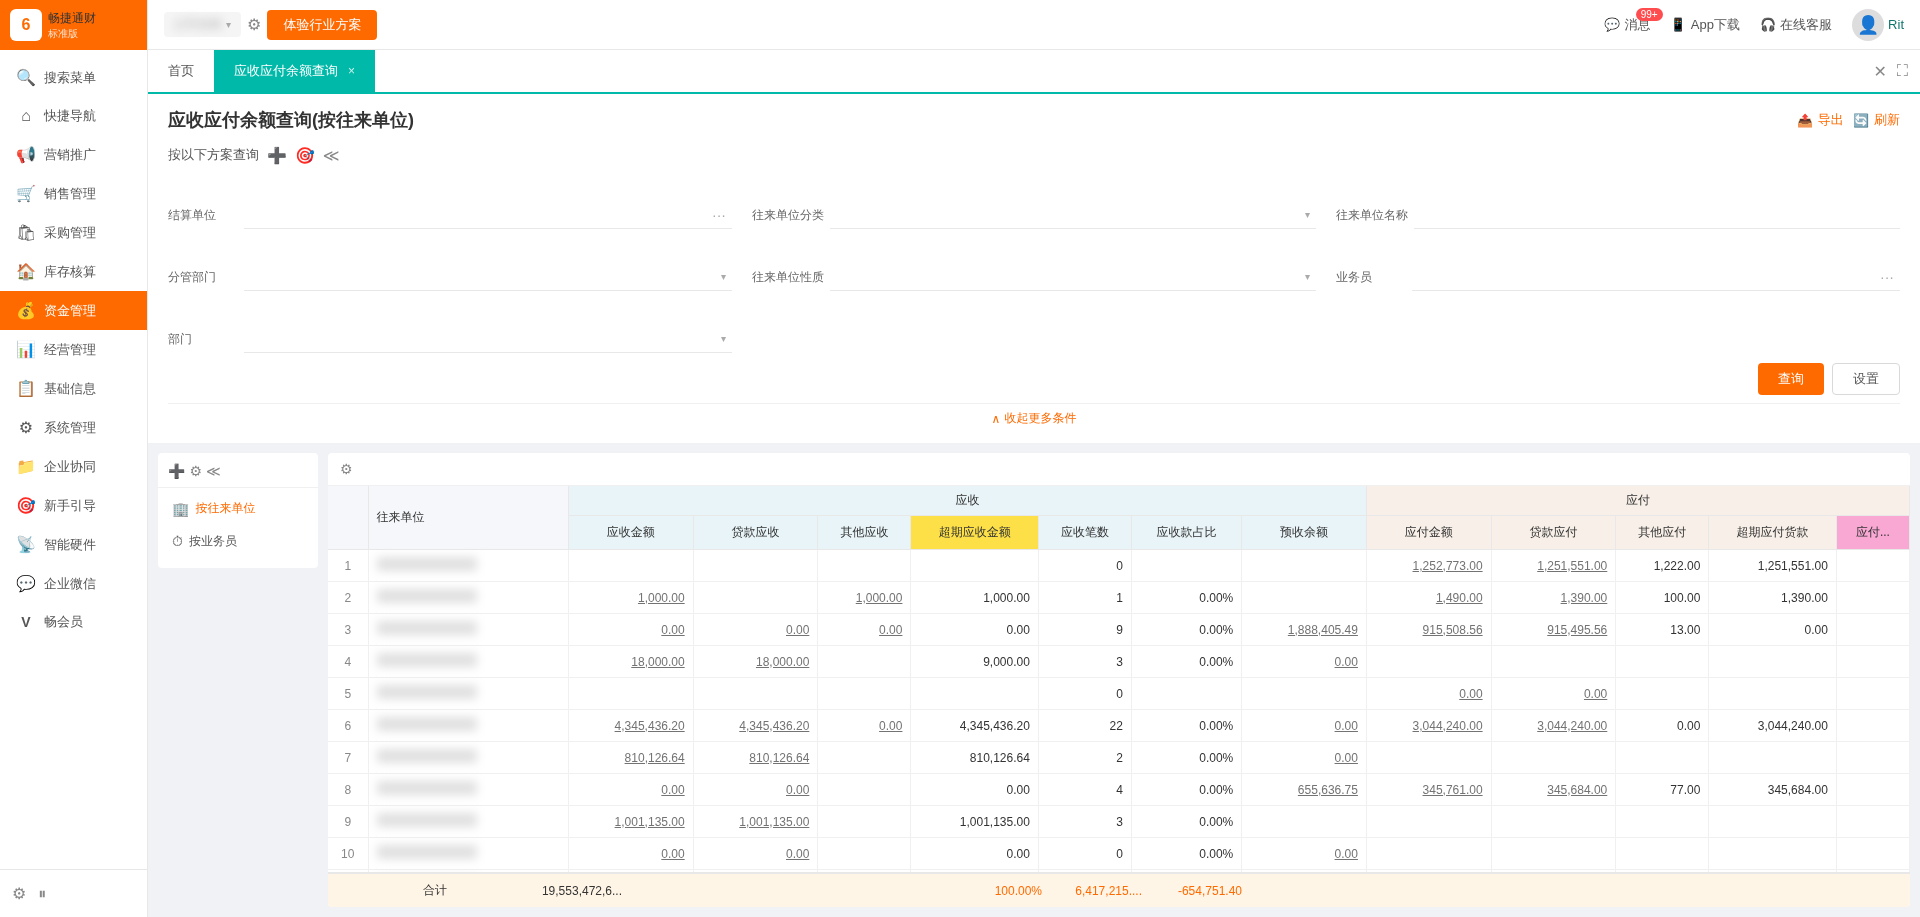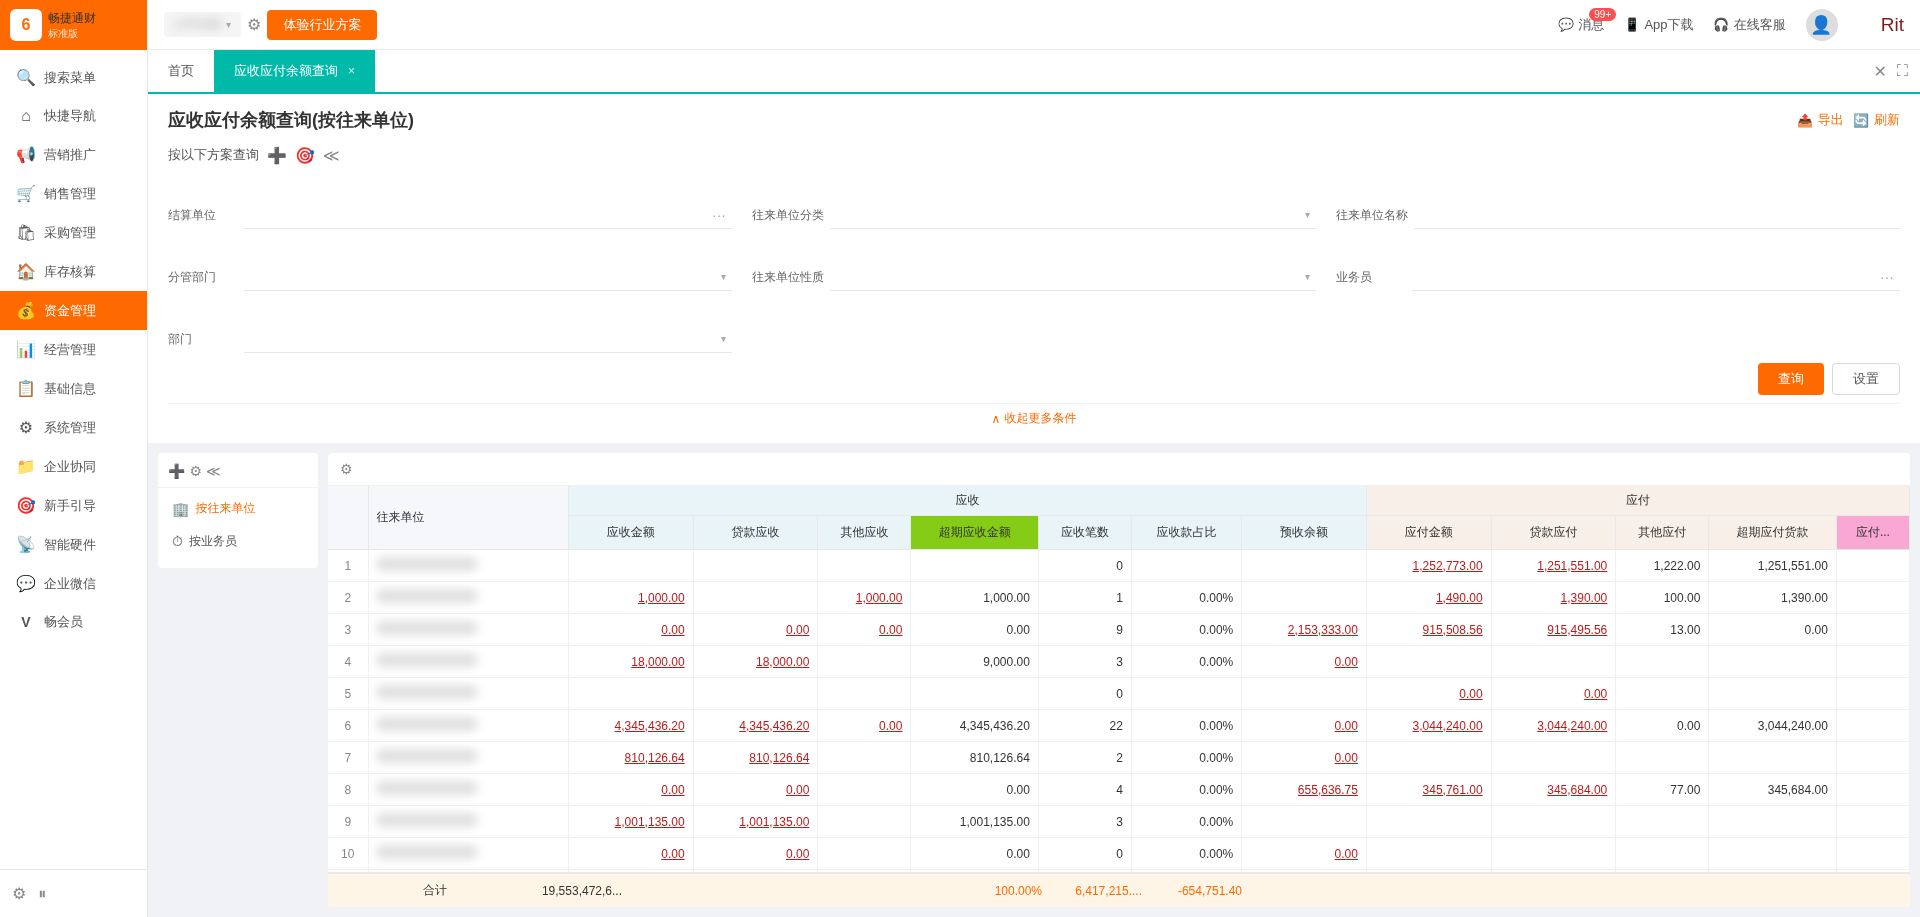--- a/index.html
+++ b/index.html
@@ -59,7 +59,7 @@
       width: 32px; height: 32px; border-radius: 50%; background: #ddd;
       display: flex; align-items: center; justify-content: center; font-size: 12px; color: #888; cursor: pointer;
     }
-    .user-name { font-size: 19px; color: #7f1d1d; cursor: pointer; margin-left: 39px; }
+    .user-name { font-size: 13px; color: #0f766e; cursor: pointer; }
 
     
     .main-area {

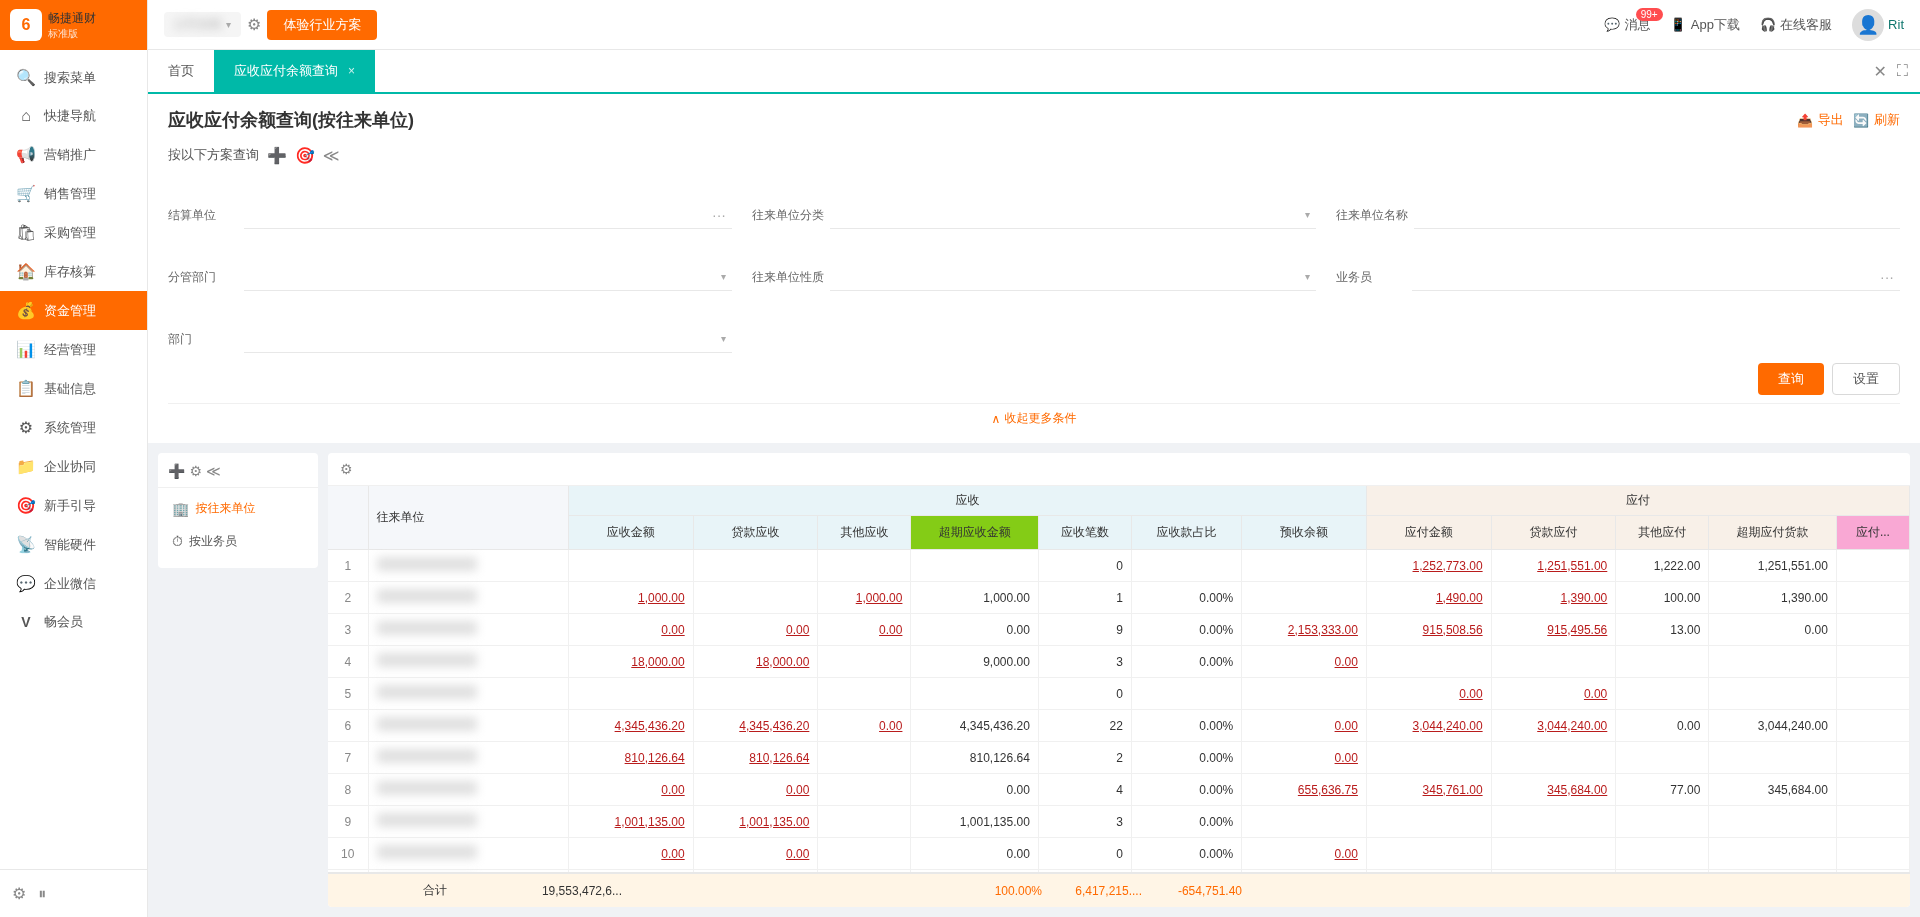--- a/index.html
+++ b/index.html
@@ -428,7 +428,7 @@
                 <th style="background:#e8f4f8;"><span>应收金额</span></th>
                 <th style="background:#e8f4f8;"><span>贷款应收</span></th>
                 <th style="background:#e8f4f8;"><span>其他应收</span></th>
-                <th style="background:#84cc16;text-align:center;"><span>超期应收金额</span></th>
+                <th style="background:#fde047;text-align:center;"><span>超期应收金额</span></th>
                 <th style="background:#e8f4f8;"><span>应收笔数</span></th>
                 <th style="background:#e8f4f8;"><span>应收款占比</span></th>
                 <th style="background:#e8f4f8;"><span>预收余额</span></th>

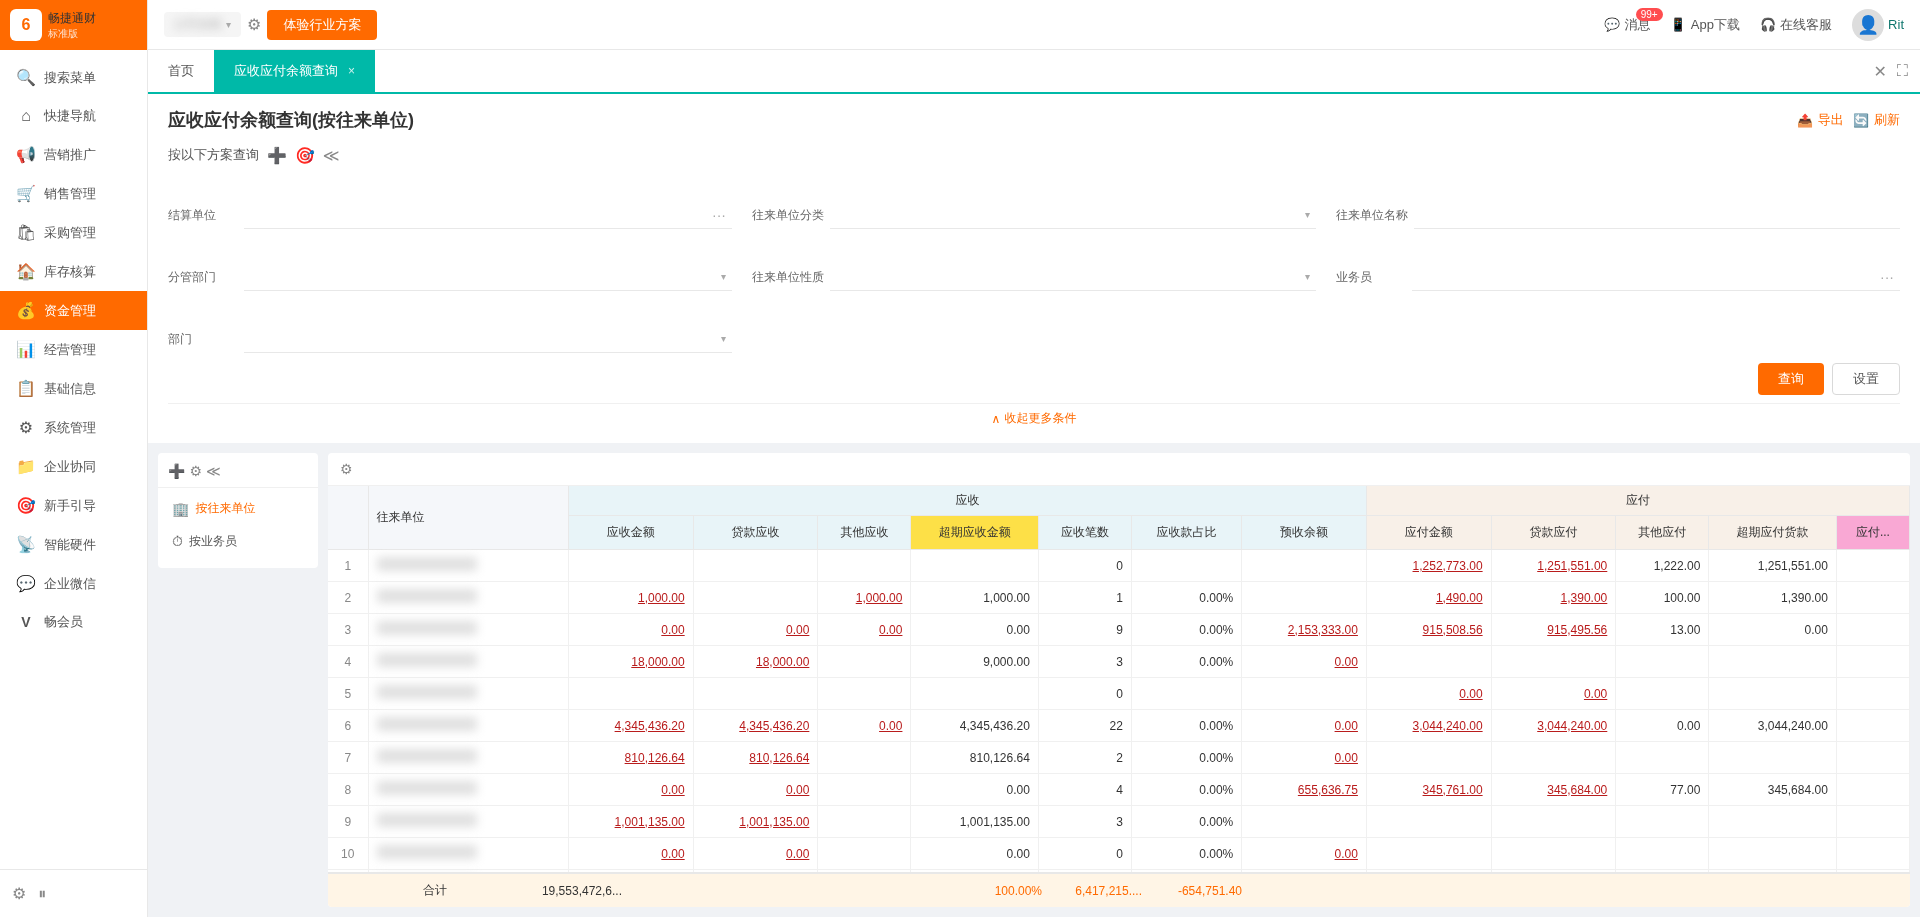--- a/index.html
+++ b/index.html
@@ -167,7 +167,7 @@
     }
     tbody tr td:first-child { text-align: center; color: #888; }
     tbody tr td:nth-child(2) { text-align: left; }
-    .cell-link { color: #b91c1c; text-decoration: underline; cursor: pointer; }
+    .cell-link { color: #737373; text-decoration: underline; cursor: pointer; }
     .blurred { filter: blur(5px); user-select: none; }
   </style>
 </head>

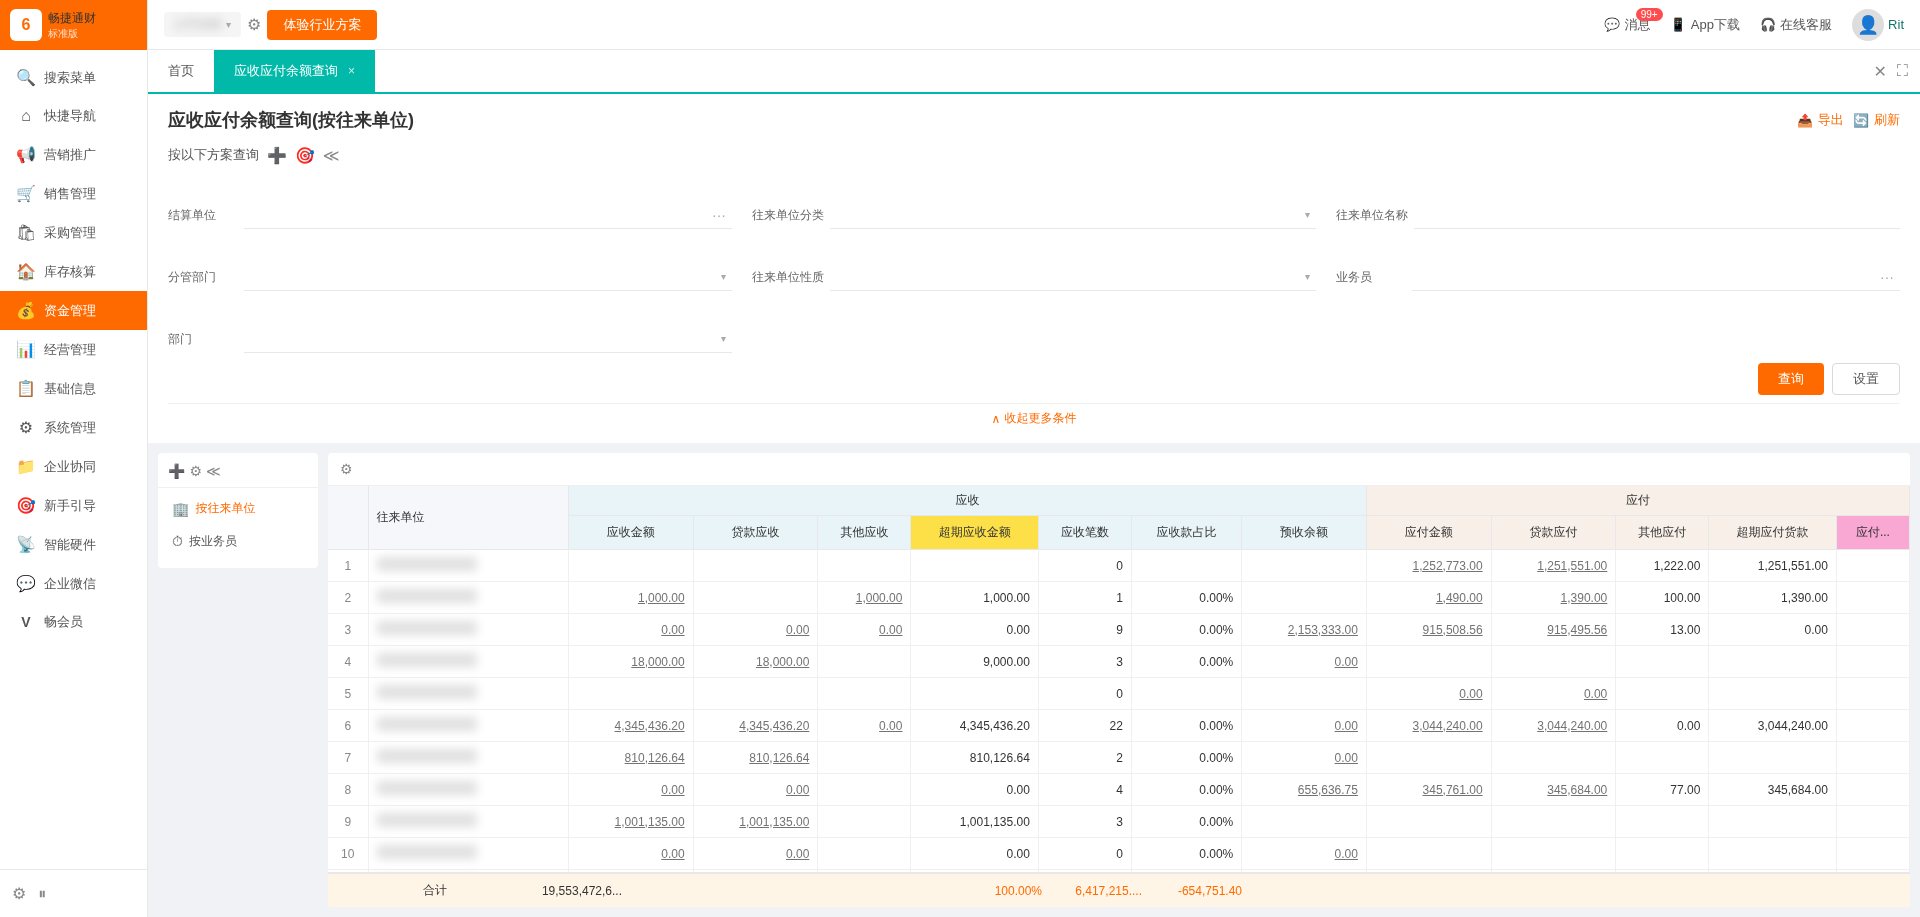--- a/index.html
+++ b/index.html
@@ -481,7 +481,7 @@
                   <td>0.00</td>
                   <td>9</td>
                   <td>0.00%</td>
-                  <td><span class="cell-link">2,153,333.00</span></td>
+                  <td><span class="cell-link">1,888,405.49</span></td>
                   <td><span class="cell-link">915,508.56</span></td>
                   <td><span class="cell-link">915,495.56</span></td>
                   <td>13.00</td>

